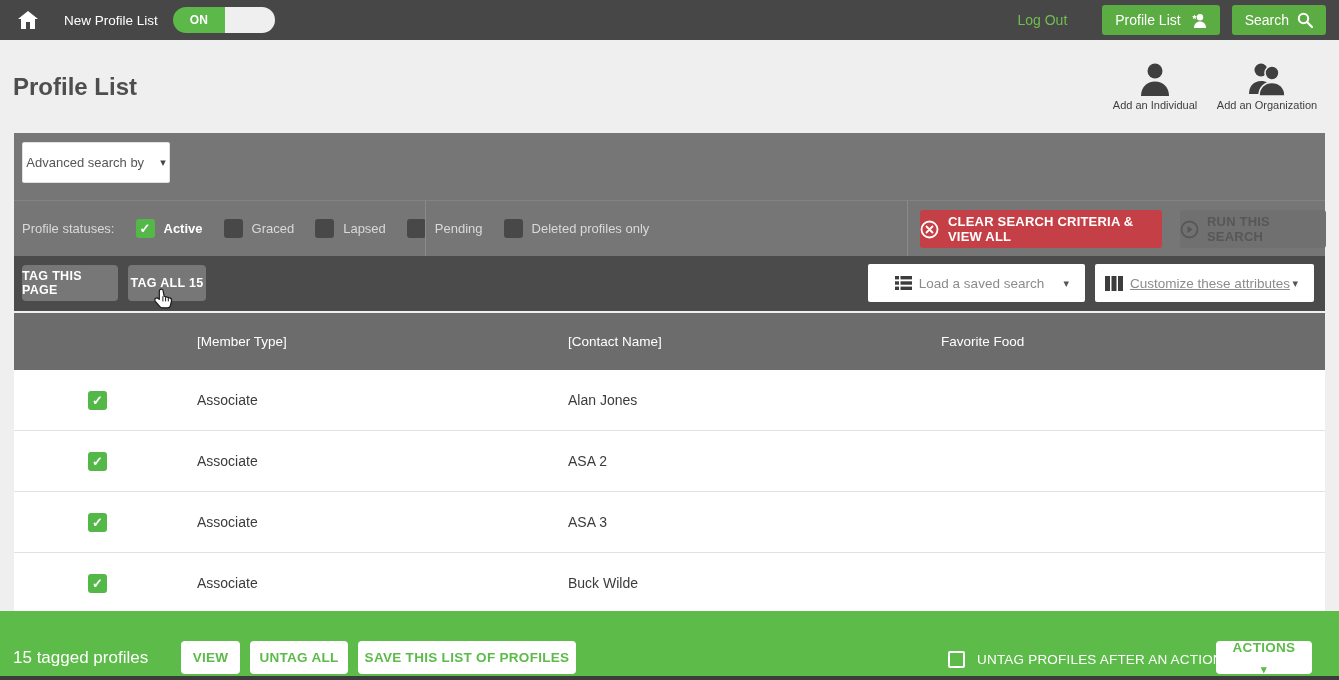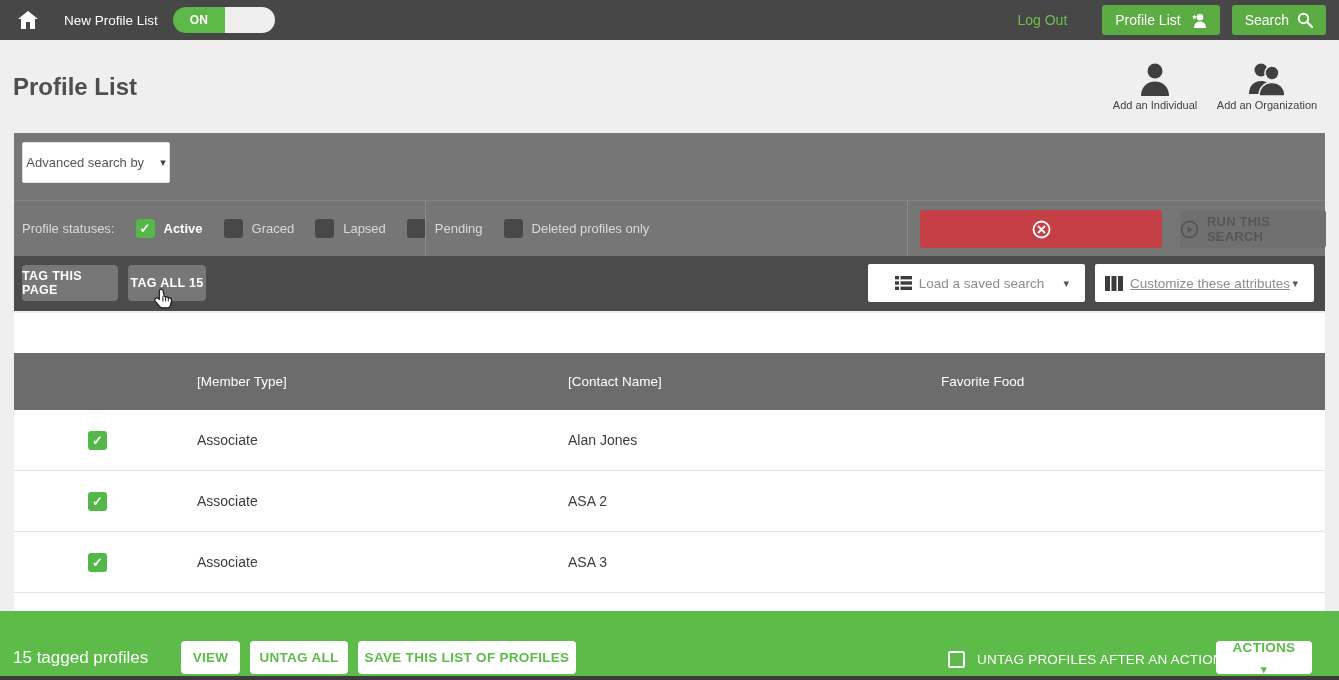--- a/index.html
+++ b/index.html
@@ -204,6 +204,7 @@
             <path d="M6.5 6.5 L12.5 12.5 M12.5 6.5 L6.5 12.5" stroke="#fff" stroke-width="1.8" stroke-linecap="round"></path>
           </svg>
       </span>
+      <span>CLEAR SEARCH CRITERIA &amp; VIEW ALL</span>
     </div>
     <div class="run-btn">
       <span>

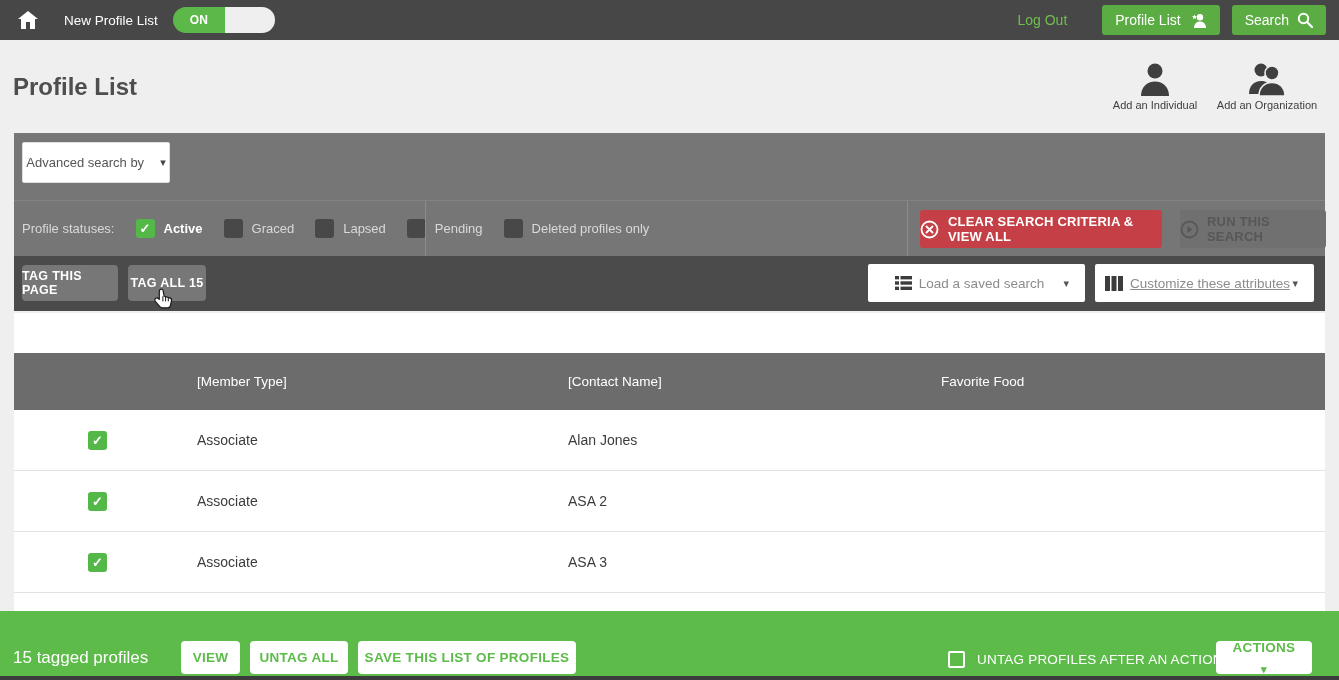--- a/index.html
+++ b/index.html
@@ -73,7 +73,7 @@
 
   
   .tablewrap { position:absolute; top:313px; left:14px; width:1311px; background:#fff; }
-  .thead { height:57px; background:#6c6c6c; position:relative;margin-top:40px; }
+  .thead { height:57px; background:#6c6c6c; position:relative; }
   .th { position:absolute; top:0; height:100%; display:flex; align-items:center; color:#fff; font-size:13.5px; }
   .col-type { left:183px; } .col-name { left:554px; } .col-food { left:927px; }
   .trow { height:61px; border-bottom:1px solid #e2e2e2; position:relative; background:#fff; }

